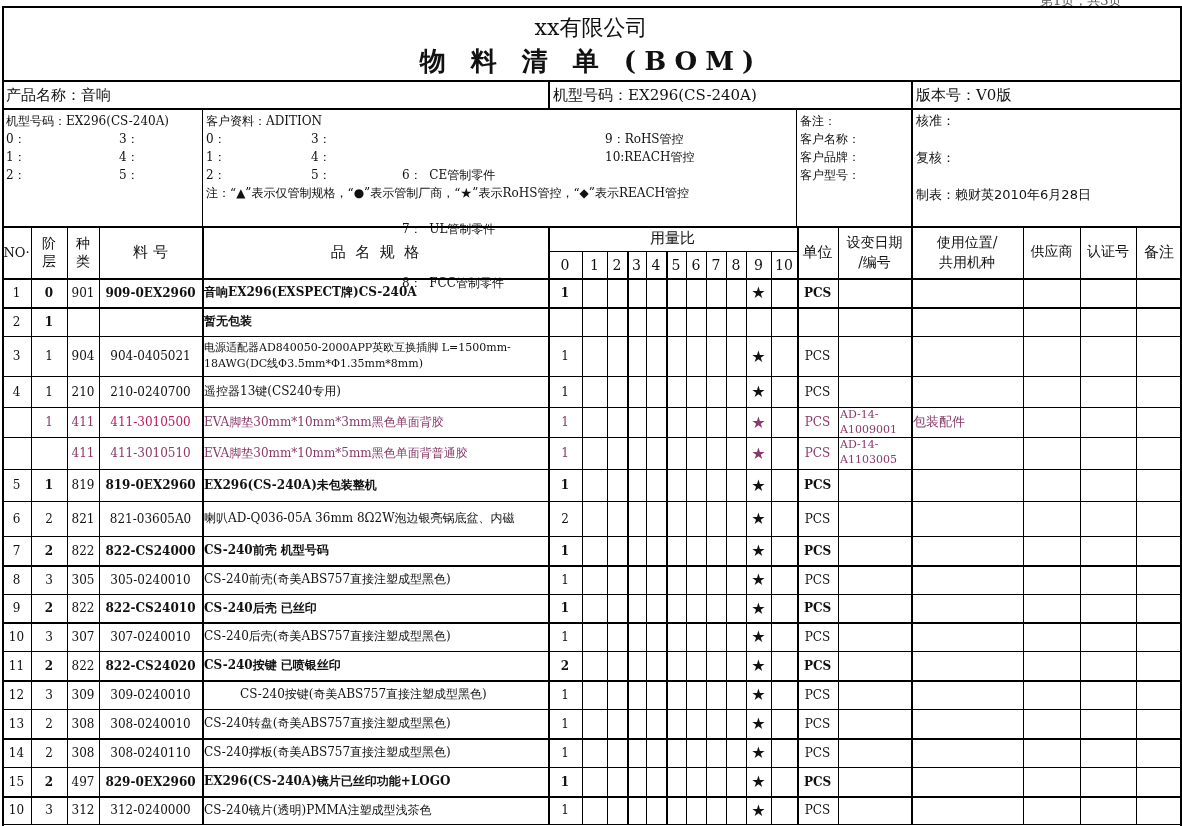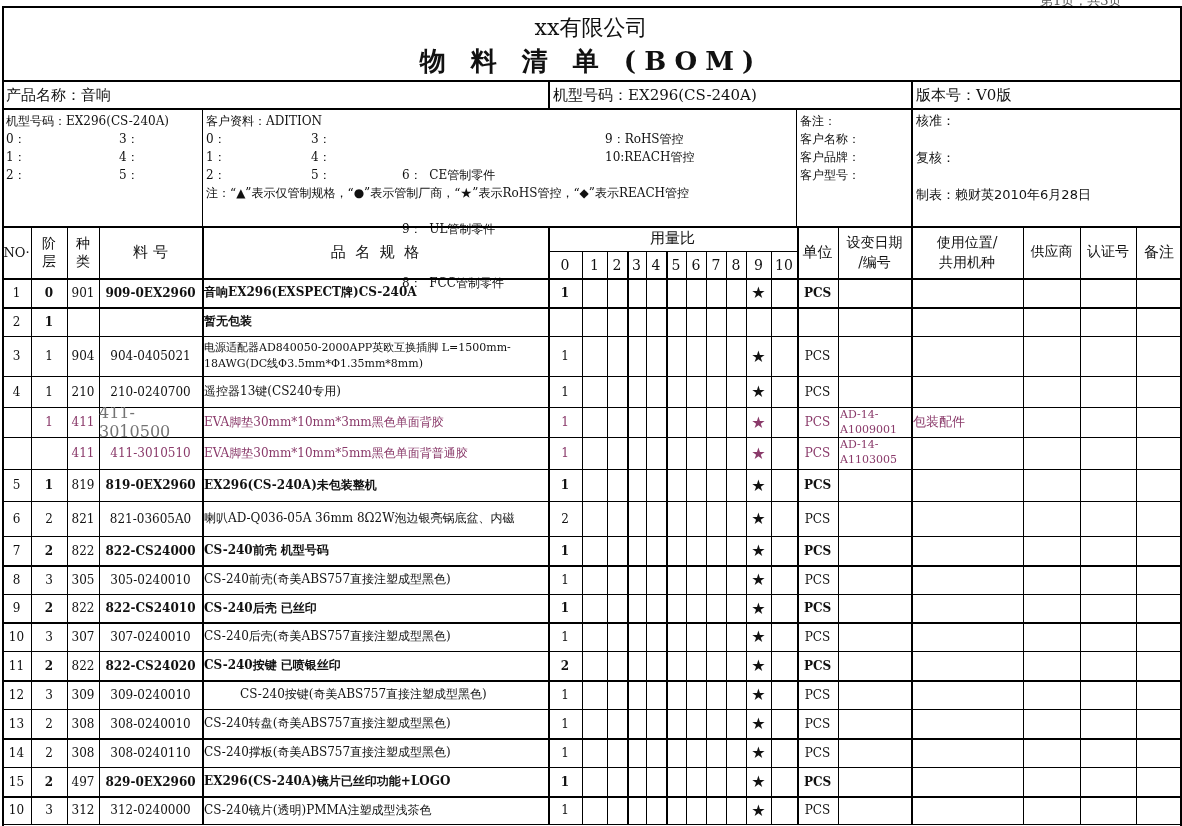--- a/index.html
+++ b/index.html
@@ -55,7 +55,7 @@
   </div>
   <div class="abs small" style="left:402px;top:130px;white-space:pre">
     <div>6：  CE管制零件</div>
-    <div>9：  UL管制零件</div>
+    <div>7：  UL管制零件</div>
     <div>8：  FCC管制零件</div>
   </div>
   <div class="abs small" style="left:605px;top:130px">

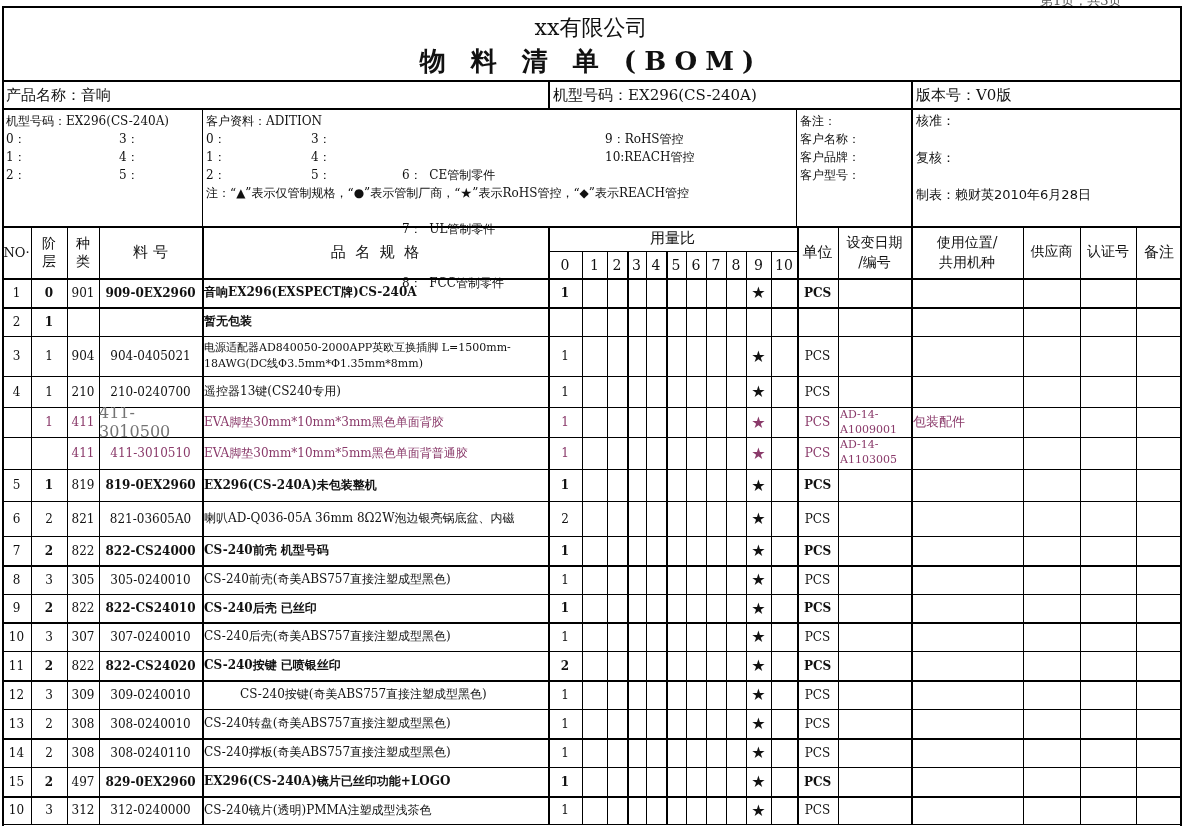--- a/index.html
+++ b/index.html
@@ -215,7 +215,7 @@
         <div class="cell center" style="left: 2px; width: 29px; top: 407px; height: 30px; font-size: 12px; color: rgb(138, 58, 106);"></div>
         <div class="cell center" style="left: 31px; width: 36px; top: 407px; height: 30px; font-size: 12px; color: rgb(138, 58, 106);">1</div>
         <div class="cell center" style="left: 67px; width: 32px; top: 407px; height: 30px; font-size: 12px; color: rgb(138, 58, 106);">411</div>
-        <div class="cell center" style="left: 99px; width: 103px; top: 407px; height: 30px; font-size: 16px; color: #737373;">411-3010500</div>
+        <div class="cell center" style="left: 99px; width: 103px; top: 407px; height: 30px; font-size: 12px; color: #be185d;">411-3010500</div>
         <div class="cell center" style="left: 204px; width: 344px; top: 407px; height: 30px; font-size: 12px; color: rgb(138, 58, 106); justify-content: flex-start;">EVA脚垫30mm*10mm*3mm黑色单面背胶</div>
         <div class="cell center" style="left: 548px; width: 34px; top: 407px; height: 30px; font-size: 12px; color: rgb(138, 58, 106);">1</div>
         <div class="cell center" style="left: 746px; width: 25px; top: 407px; height: 30px; font-size: 16px; color: rgb(138, 58, 106);">★</div>

